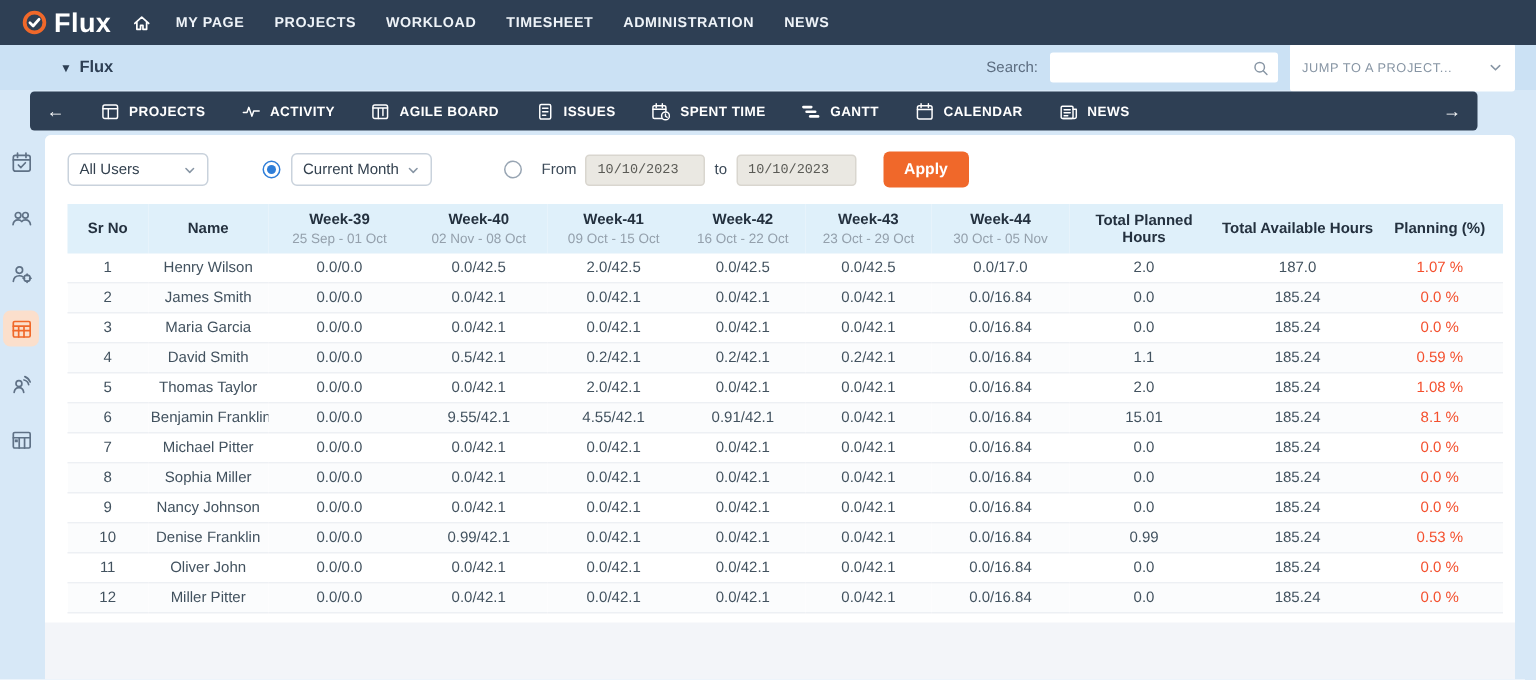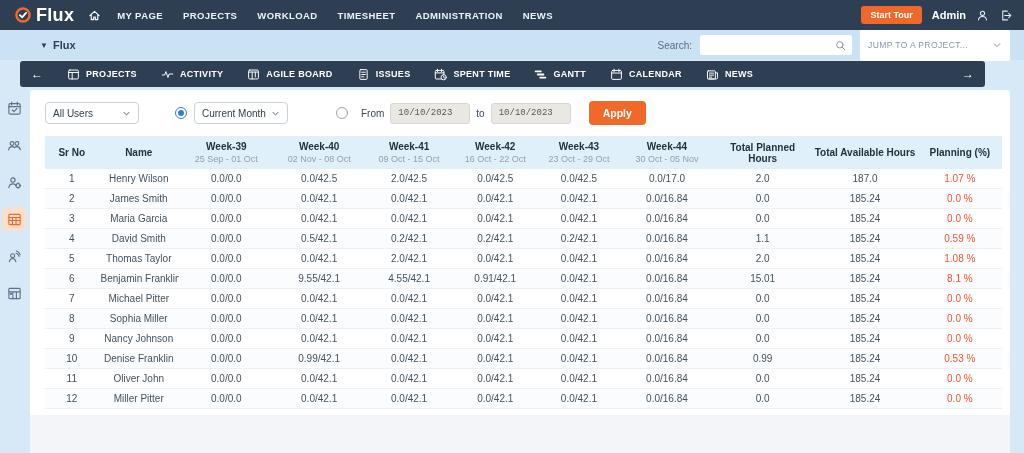--- a/index.html
+++ b/index.html
@@ -151,21 +151,6 @@
         <span class="nav-item">NEWS</span>
       </nav>
   </div>
-  <div class="nav-right">
-    <button class="start-tour">Start Tour</button>
-    <span class="admin-label">Admin</span>
-    <span class="nav-ico">
-      <svg viewBox="0 0 16 16" fill="none" stroke="currentColor" stroke-width="1.3" stroke-linecap="round" stroke-linejoin="round">
-        <circle cx="8" cy="5.3" r="2.6"></circle>
-        <path d="M3 13.6c.4-2.9 2.4-4.3 5-4.3s4.6 1.4 5 4.3"></path>
-      </svg>
-    </span>
-    <span class="nav-ico">
-      <svg viewBox="0 0 16 16" fill="none" stroke="currentColor" stroke-width="1.3" stroke-linecap="round" stroke-linejoin="round">
-        <path d="M10.3 2.6H4.6v10.8h5.7M7 8h7.6M12 5.4 14.6 8 12 10.6"></path>
-      </svg>
-    </span>
-  </div>
 </header>
 
 <div class="subheader">

